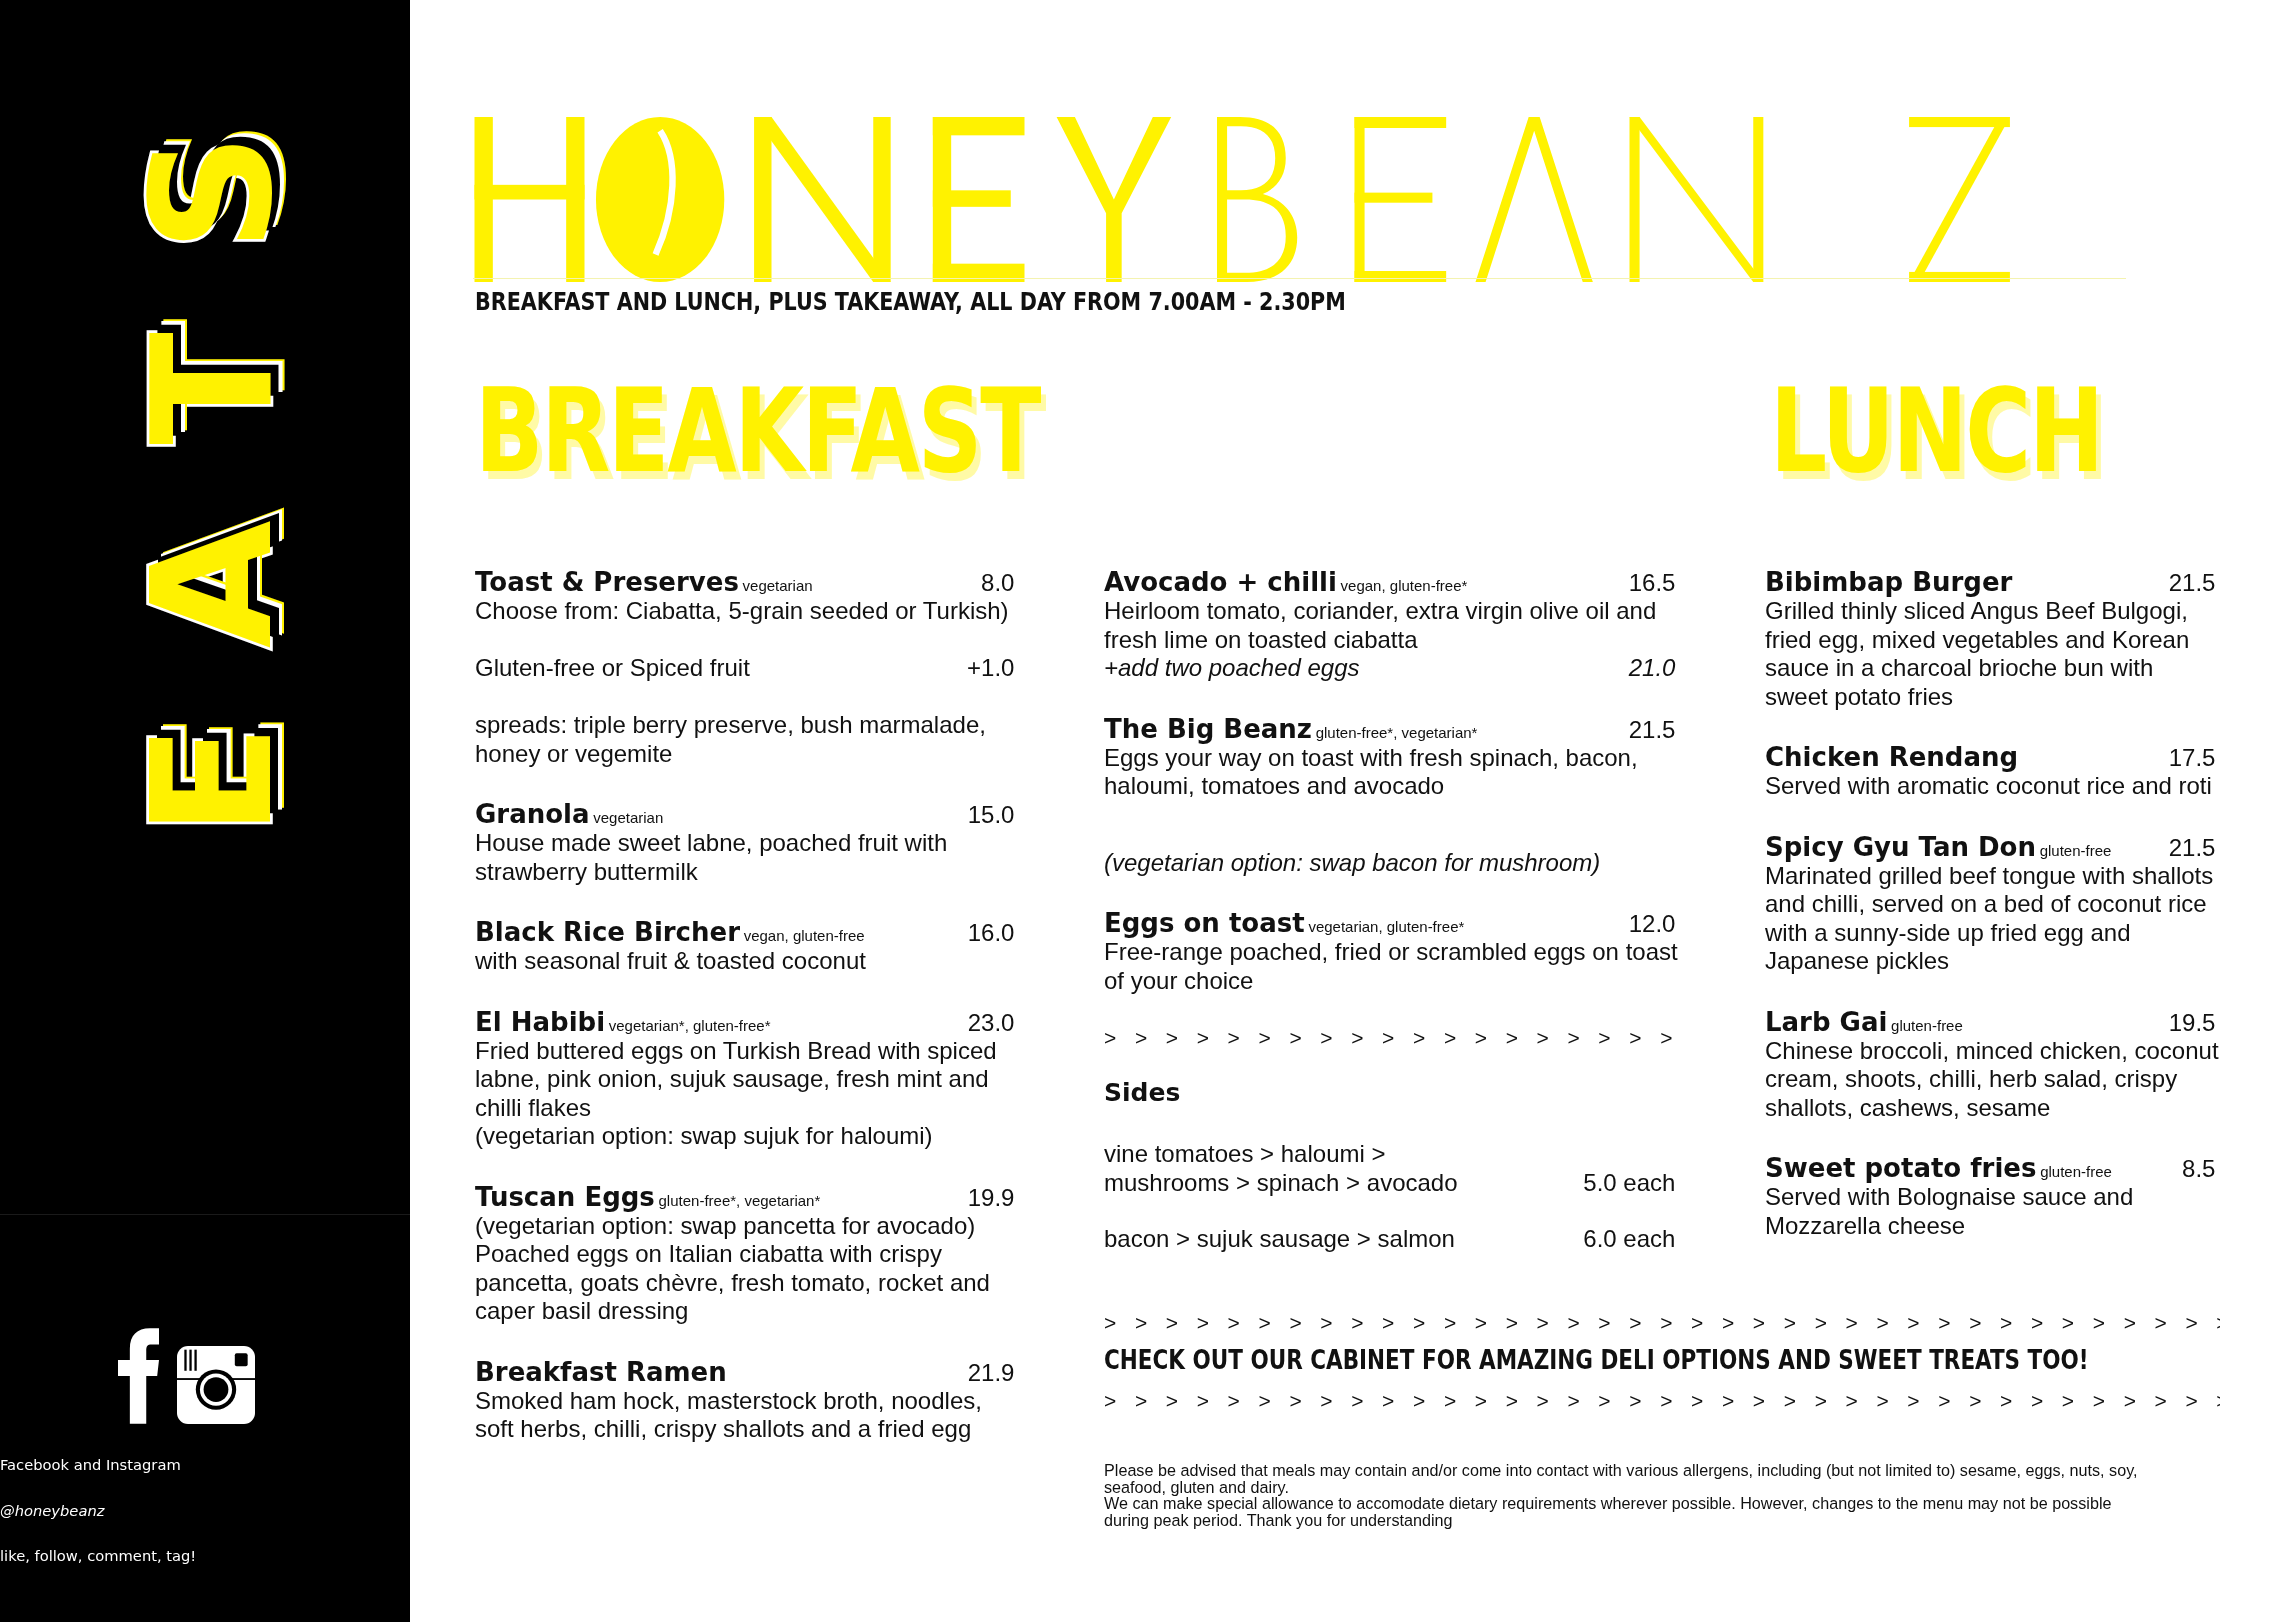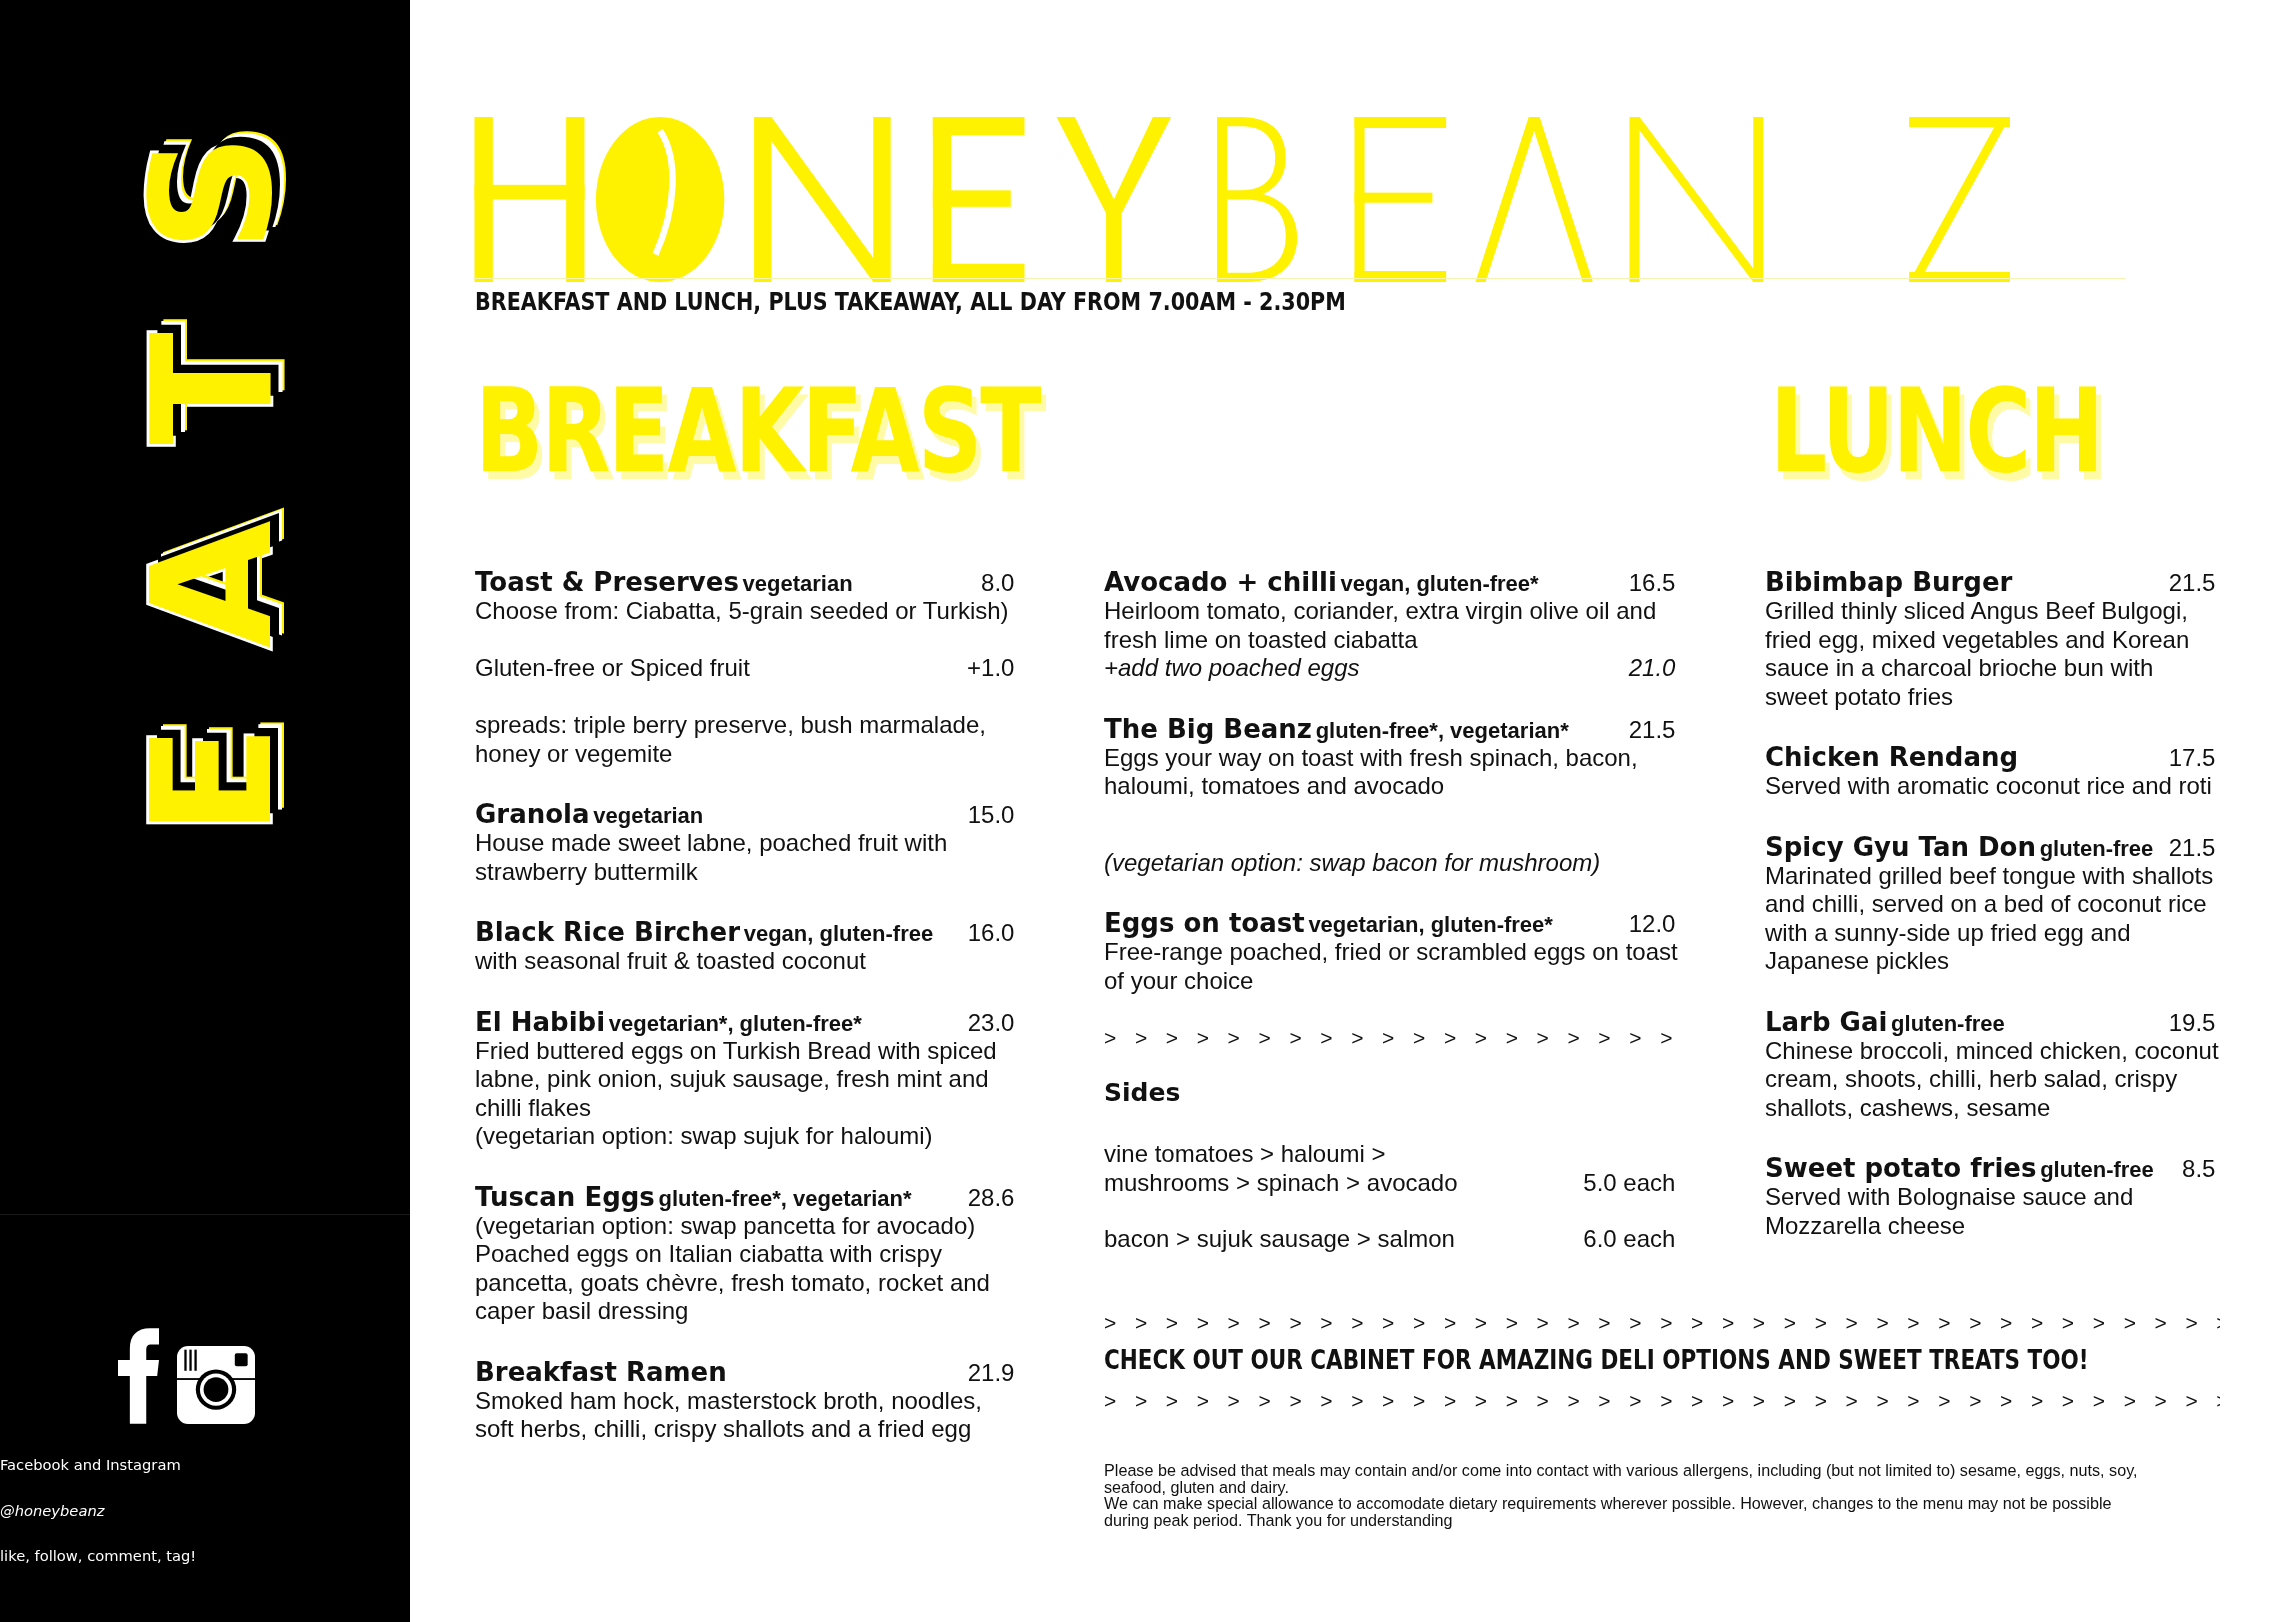--- a/index.html
+++ b/index.html
@@ -39,7 +39,7 @@
   .item { margin-bottom:31px; }
   .item-head { display:flex; justify-content:space-between; align-items:baseline; }
   .item-name { font-family:"DejaVu Sans", sans-serif; font-weight:bold; font-size:26px; }
-  .item-tag { font-size:22px; vertical-align:super; font-weight:bold; margin-left:3.7px; font-family:"Liberation Sans", sans-serif; }
+  .item-tag { font-size:15px; vertical-align:super; font-weight:normal; margin-left:3.7px; font-family:"Liberation Sans", sans-serif; }
   .item-price { font-size:24px; font-family:"Liberation Sans", sans-serif; padding-right:4.6px; }
   .item-desc { font-size:24px; line-height:28.5px; font-family:"Liberation Sans", sans-serif; }
   .subline { display:flex; justify-content:space-between; font-size:24px; line-height:28.5px; margin-top:28.5px; }

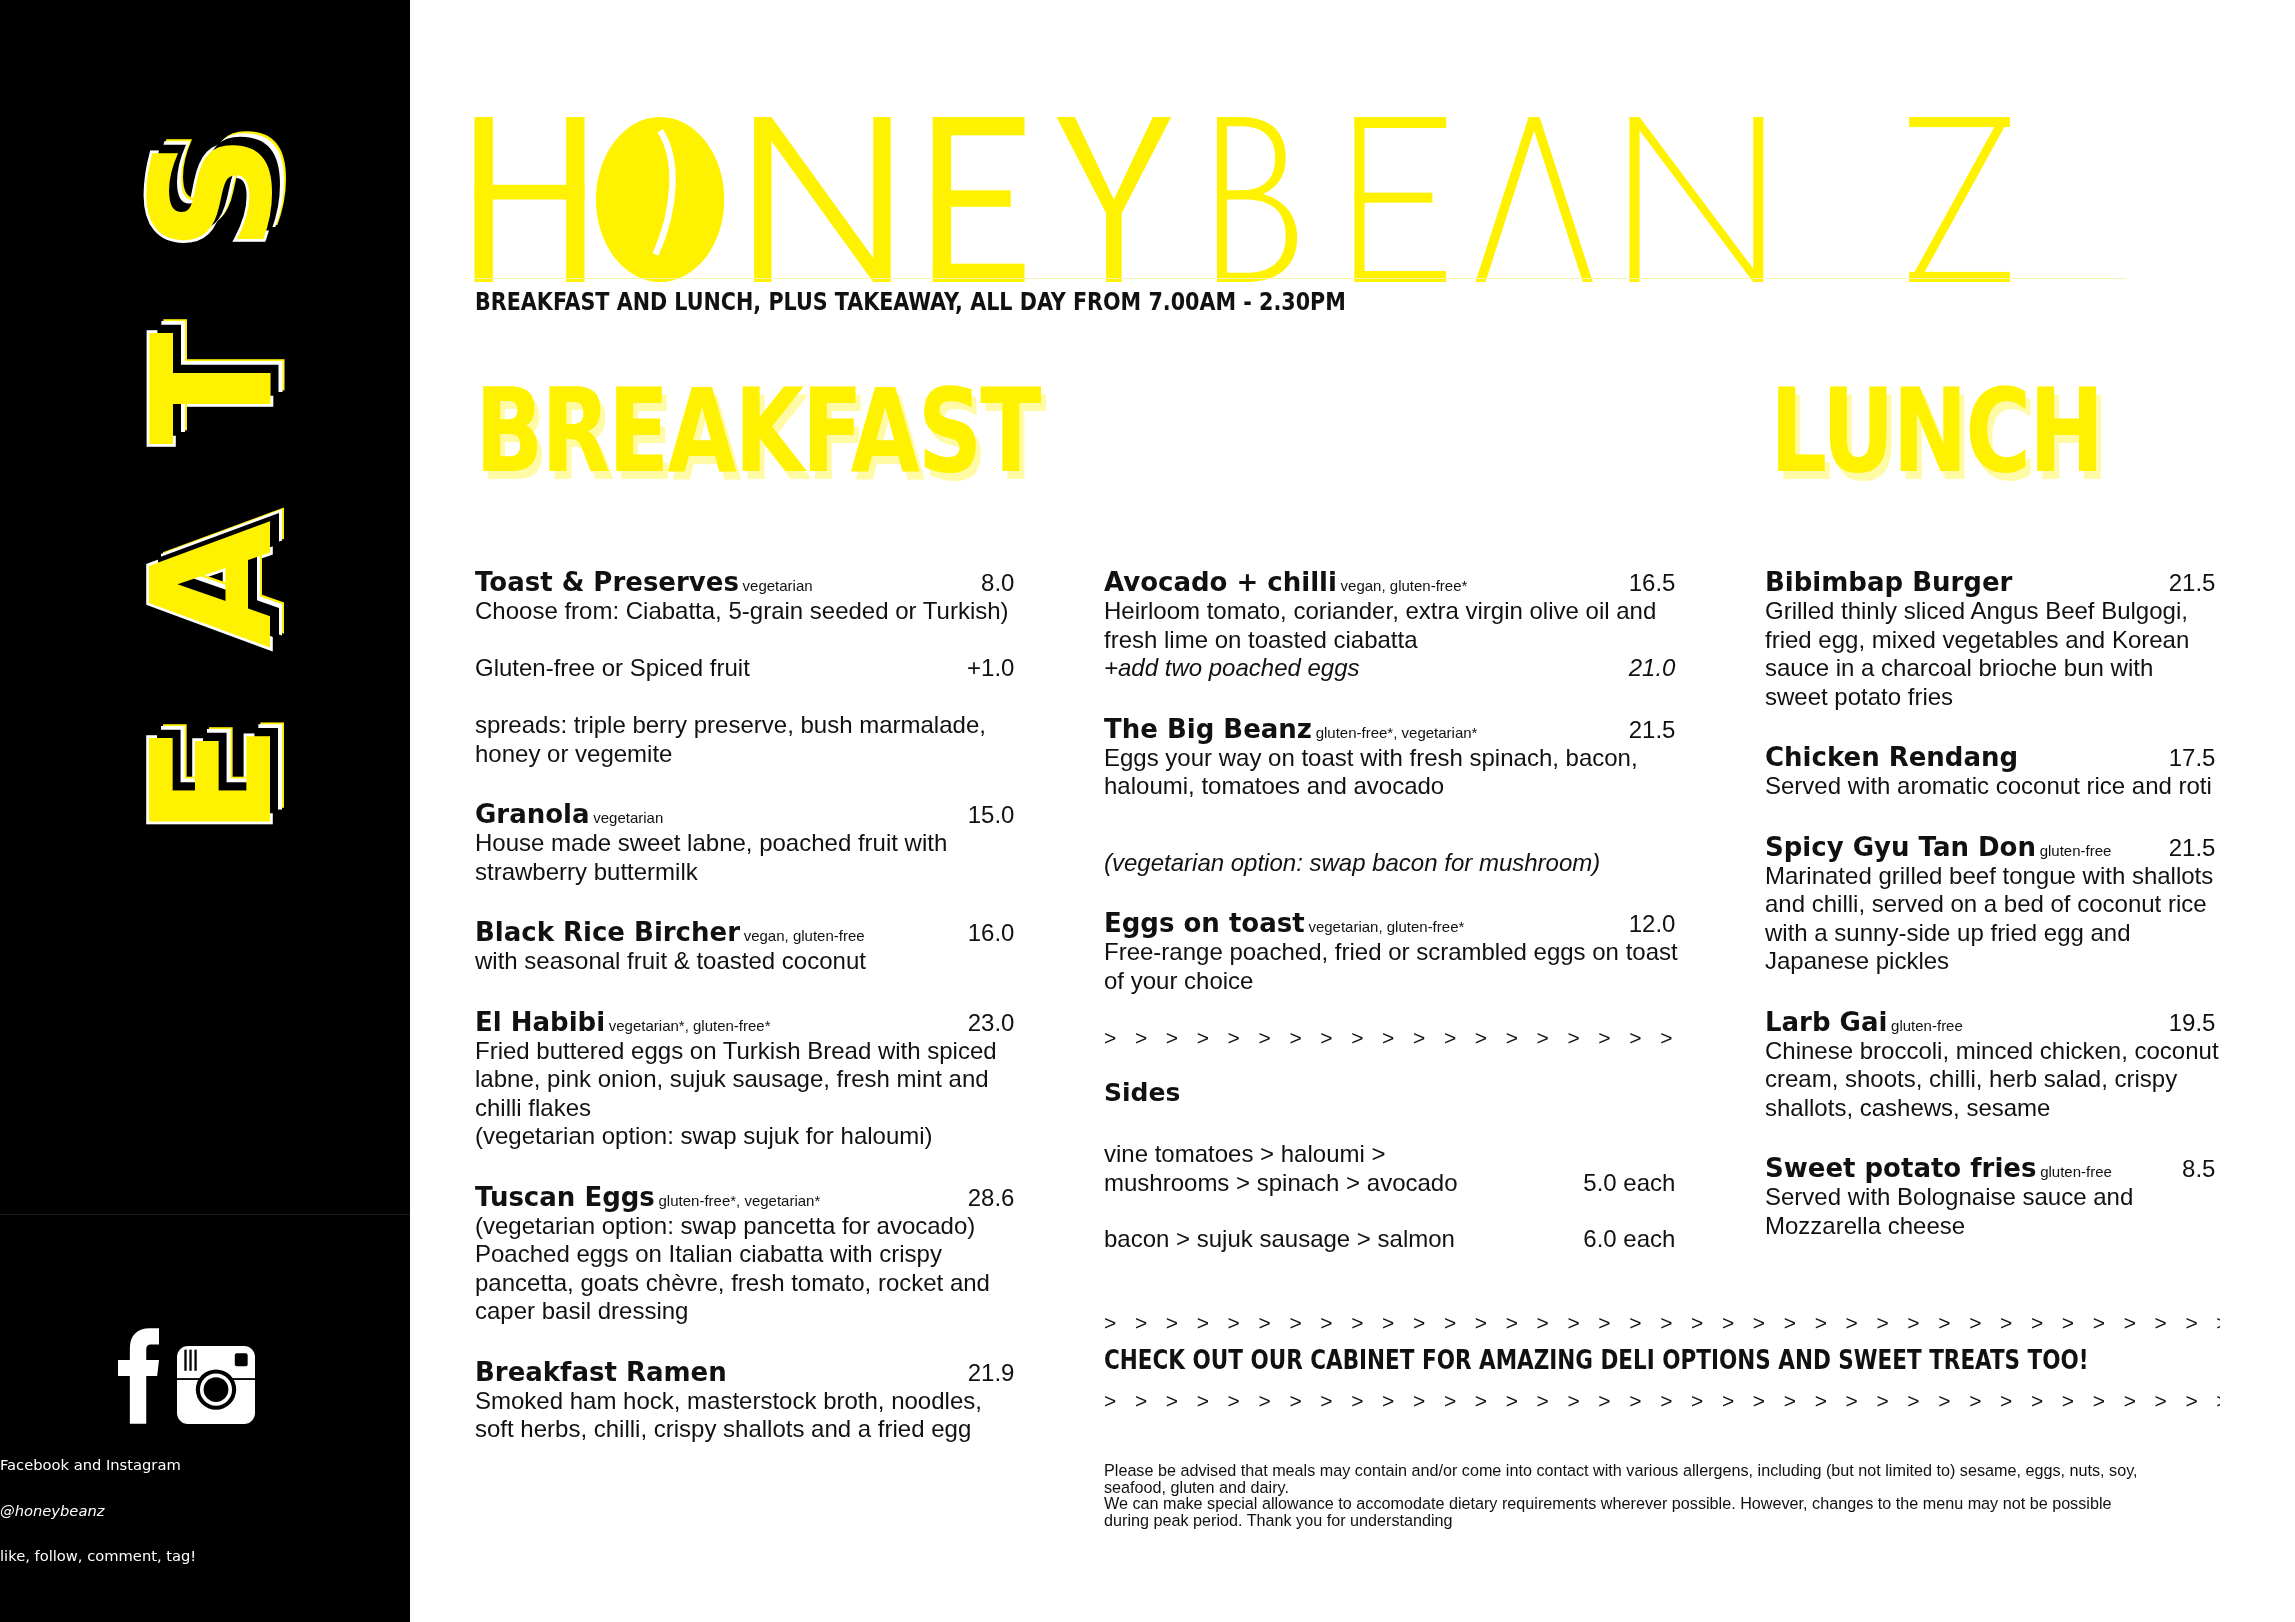--- a/index.html
+++ b/index.html
@@ -177,7 +177,7 @@
     <div class="item-head">
       <span class="item-name">Tuscan Eggs</span>
         <span class="item-tag" style="flex:1">gluten-free*, vegetarian*</span>
-      <span class="item-price">28.6</span>
+      <span class="item-price">19.9</span>
     </div>
     <div class="item-desc">(vegetarian option: swap pancetta for avocado)</div>
     <div class="item-desc">Poached eggs on Italian ciabatta with crispy pancetta, goats chèvre, fresh tomato, rocket and caper basil dressing</div>

